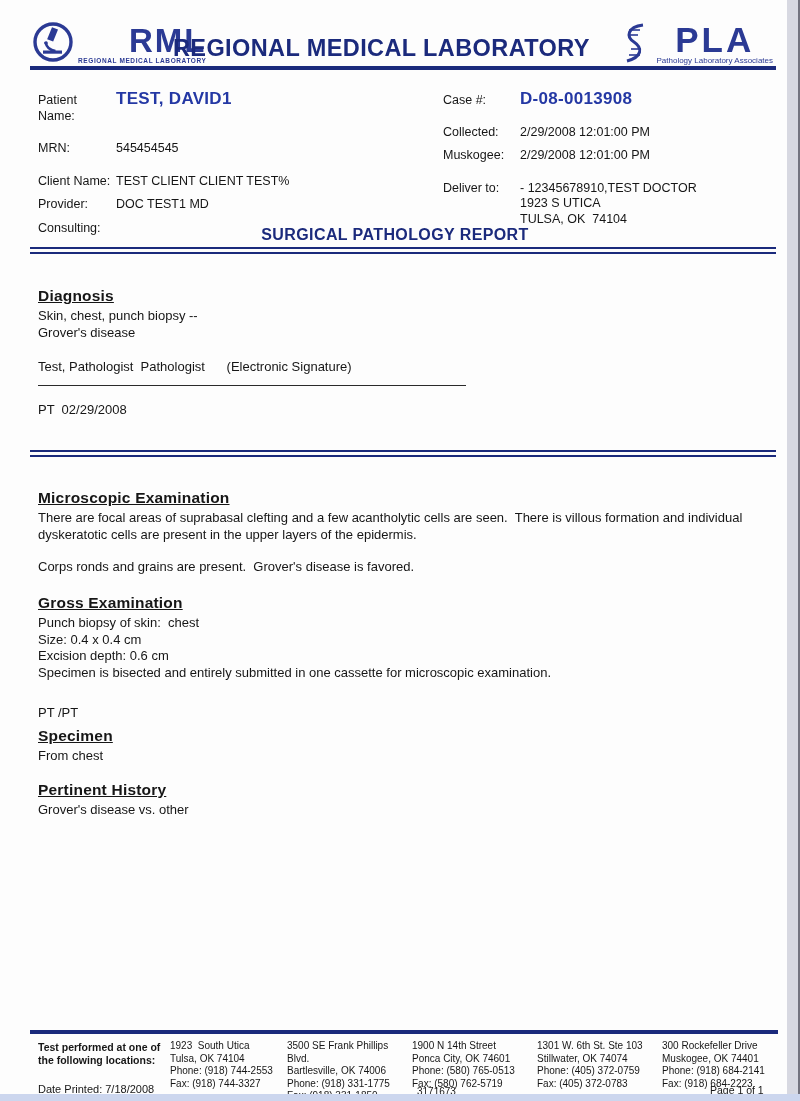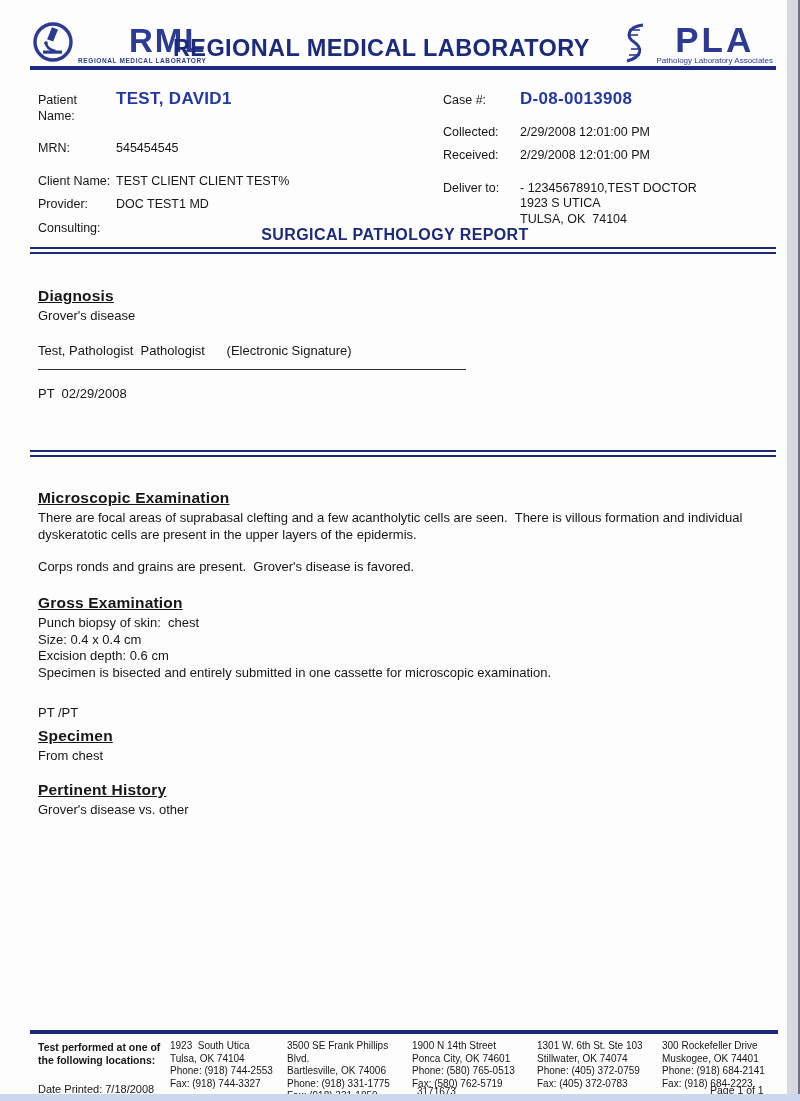--- a/index.html
+++ b/index.html
@@ -134,7 +134,7 @@
     <span>2/29/2008 12:01:00 PM</span>
   </div>
   <div class="irow">
-    <span class="ilabel">Received:</span>
+    <span class="ilabel">Muskogee:</span>
     <span>2/29/2008 12:01:00 PM</span>
   </div>
   <div class="gap9"></div>

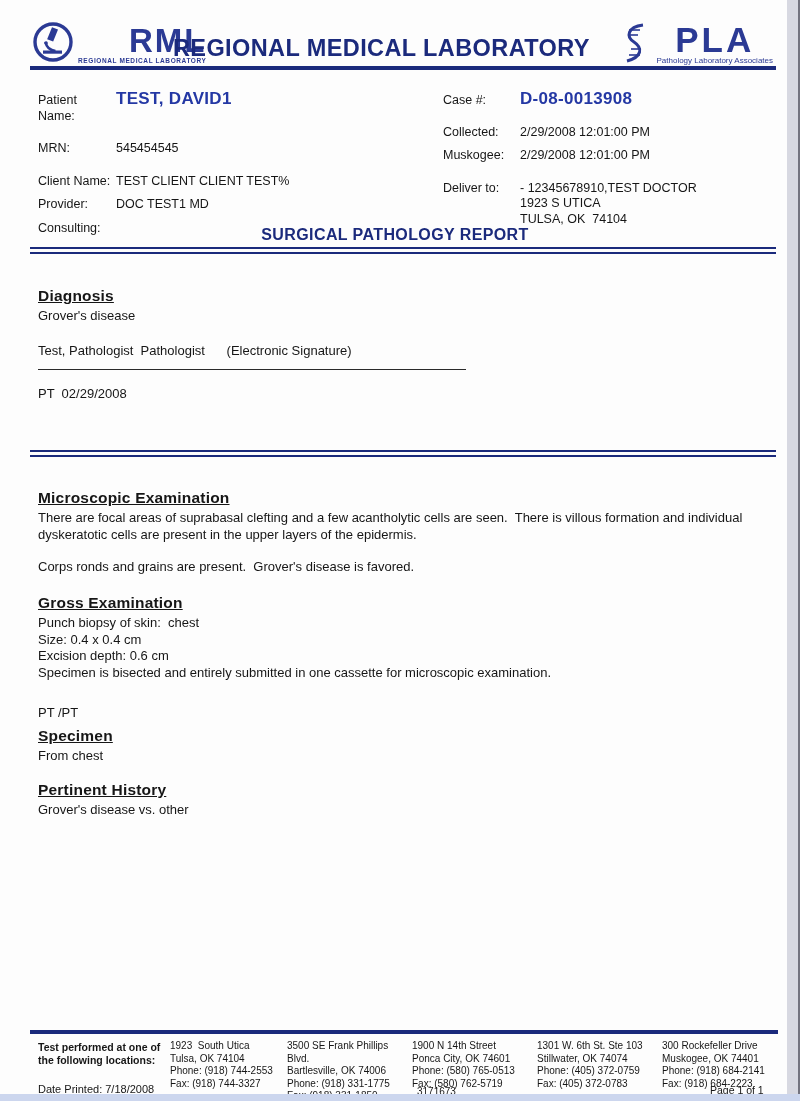--- a/index.html
+++ b/index.html
@@ -153,6 +153,7 @@
 
 <div class="section" style="top:287px;">
   <div class="sec-heading">Diagnosis</div>
+  <div class="body-line">Skin, chest, punch biopsy --</div>
   <div class="body-line">Grover's disease</div>
   <div class="sig-line pre">Test, Pathologist  Pathologist      (Electronic Signature)</div>
   <div class="sig-rule"></div>

